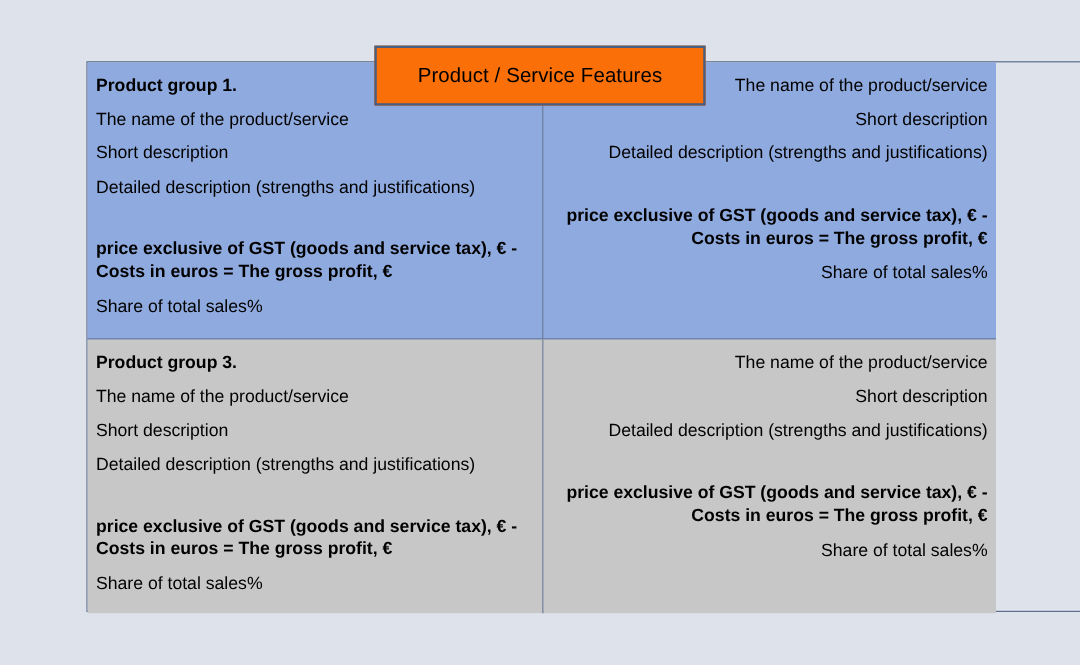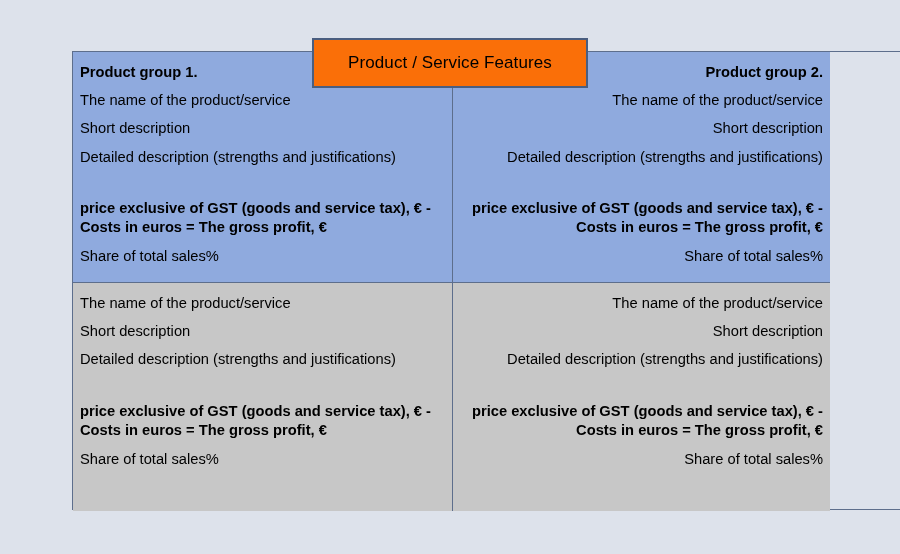--- a/index.html
+++ b/index.html
@@ -105,7 +105,6 @@
     </div>
 
     <div class="quad blue q-tr align-right">
-      <p class="title">Product group 2.</p>
       <p>The name of the product/service</p>
       <p>Short description</p>
       <p>Detailed description (strengths and justifications)</p>

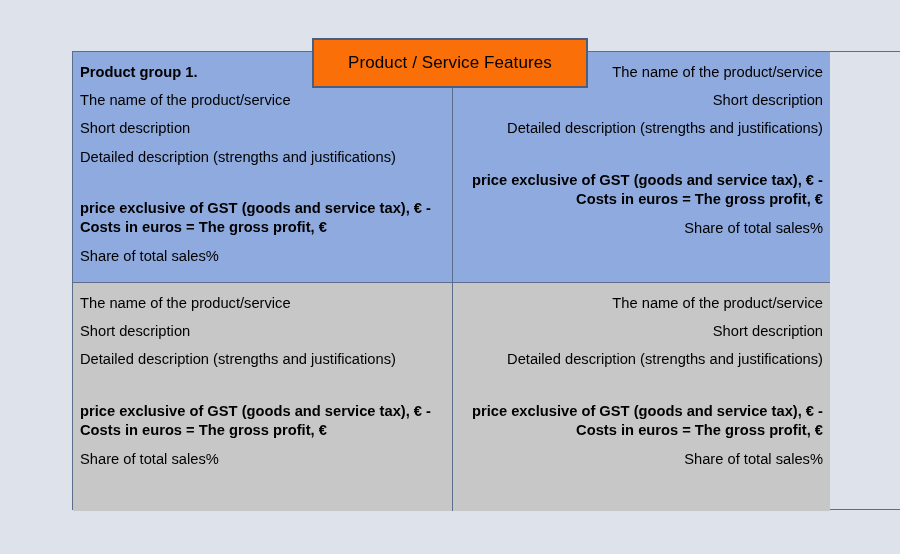--- a/index.html
+++ b/index.html
@@ -114,6 +114,7 @@
     </div>
 
     <div class="quad gray q-bl align-left">
+      <p class="title">Product group 3.</p>
       <p>The name of the product/service</p>
       <p>Short description</p>
       <p>Detailed description (strengths and justifications)</p>

